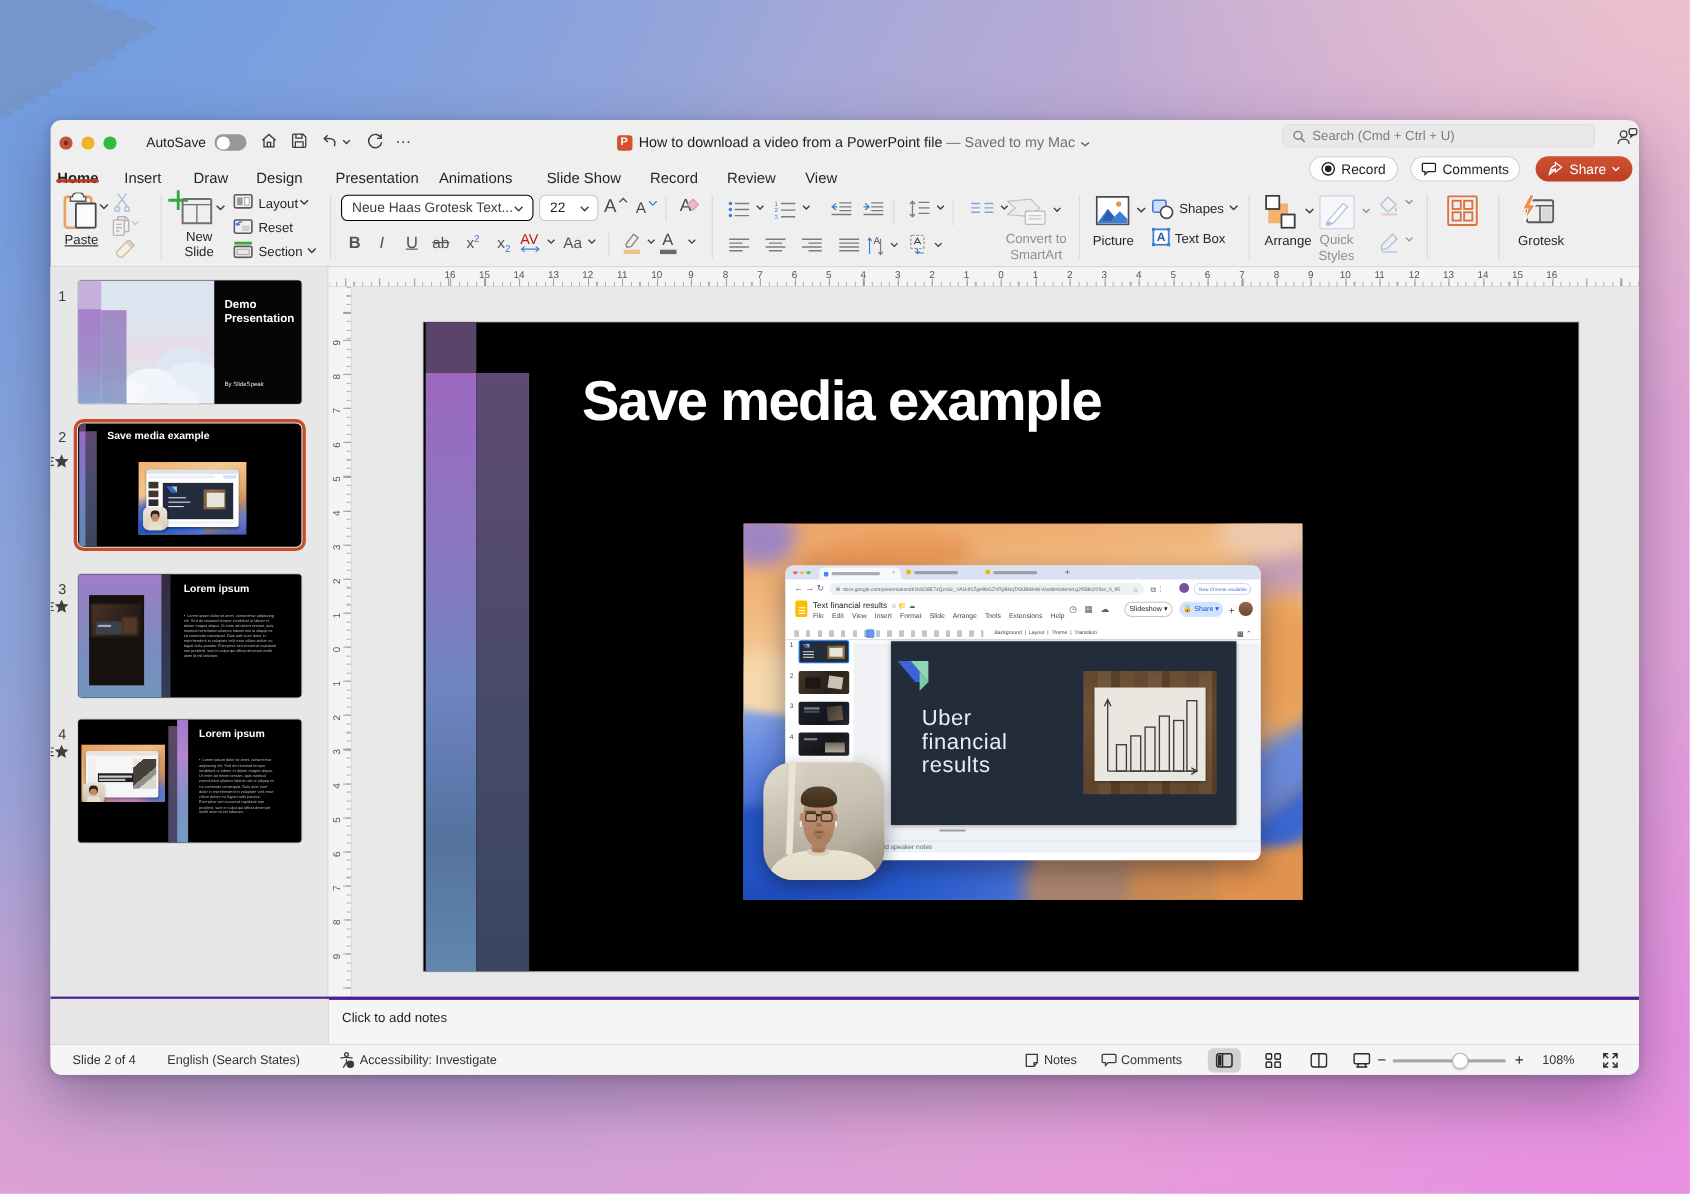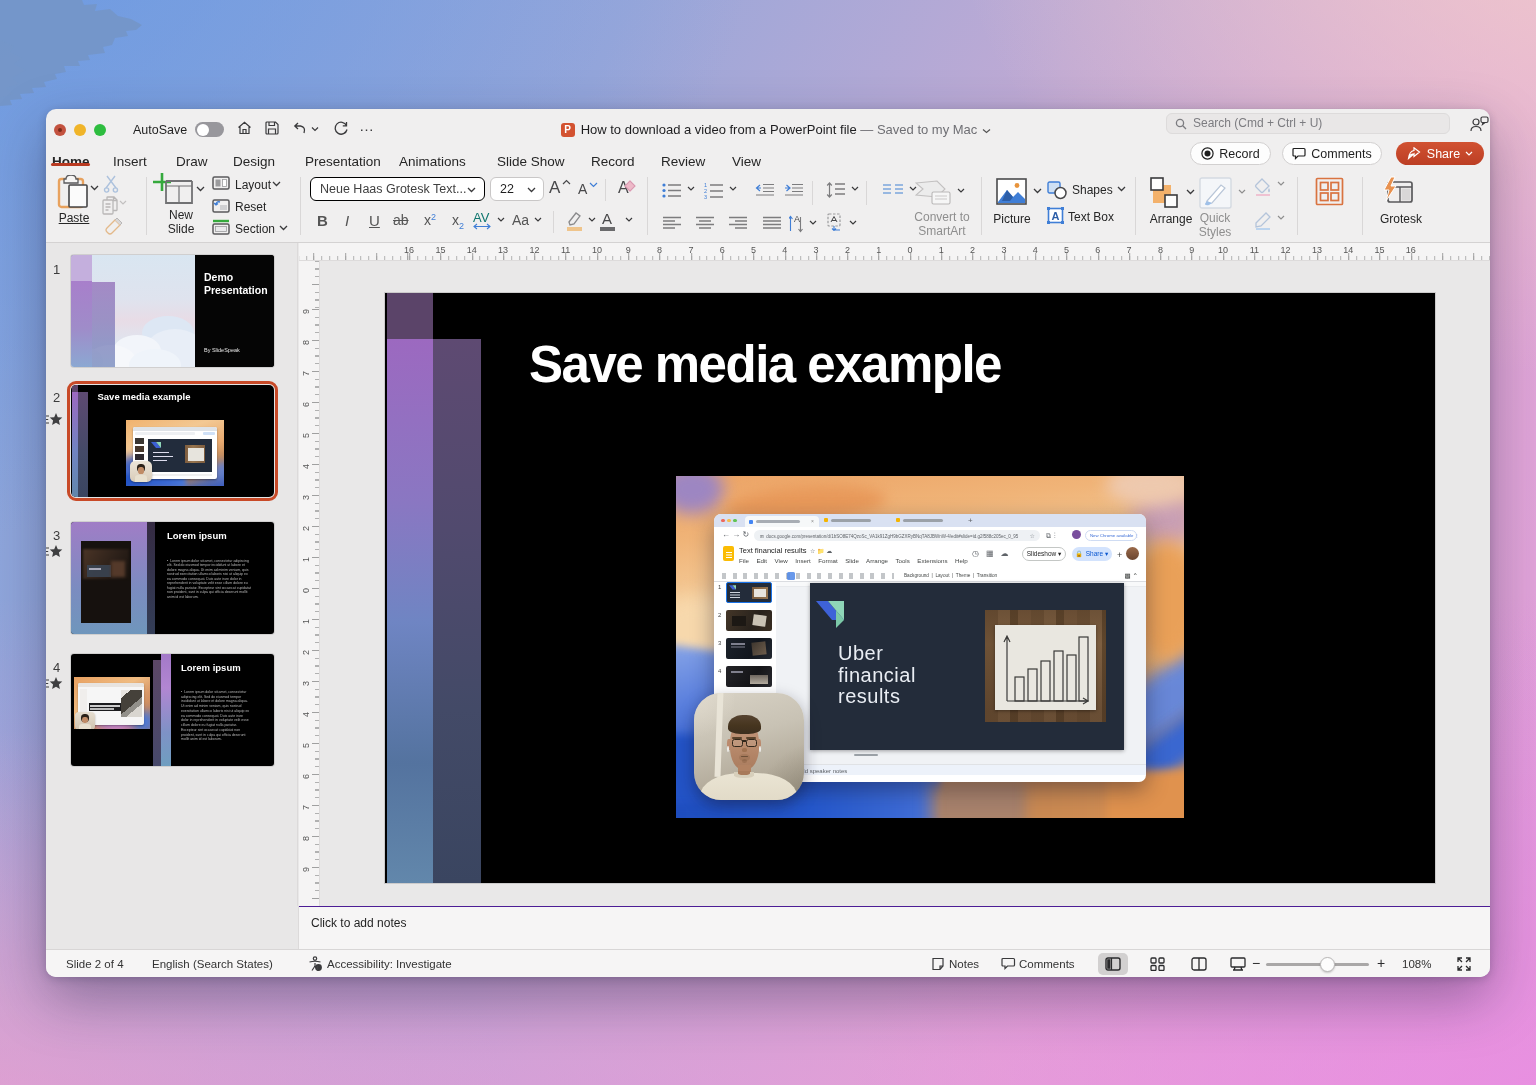--- a/index.html
+++ b/index.html
@@ -228,7 +228,7 @@
     <div class="ricon" style="left:347px;top:45px;font-size:14px;text-decoration:line-through;color:#555;">ab</div>
     <div class="ricon" style="left:378px;top:45px;font-size:14px;color:#555;">x<span style="font-size:9px;vertical-align:5px;color:#3f7ed6;">2</span></div>
     <div class="ricon" style="left:406px;top:45px;font-size:14px;color:#555;">x<span style="font-size:9px;vertical-align:-4px;color:#3f7ed6;">2</span></div>
-    <div class="ricon" style="left:427px;top:43px;font-size:13px;color:#0f766e;">AV<svg style="position:absolute;left:0px;top:13px" width="18" height="7" viewBox="0 0 18 7" fill="none" stroke="#3f7ed6" stroke-width="1.1">
+    <div class="ricon" style="left:427px;top:43px;font-size:13px;color:#b91c1c;">AV<svg style="position:absolute;left:0px;top:13px" width="18" height="7" viewBox="0 0 18 7" fill="none" stroke="#3f7ed6" stroke-width="1.1">
           <path d="M4 1 L1 3.5 L4 6 M14 1 L17 3.5 L14 6 M1 3.5 H17"></path>
         </svg></div>
     <svg class="ricon" style="left:451px;top:50px" width="8" height="6" viewBox="0 0 8 6" fill="none" stroke="#3a3a3c" stroke-width="1.2">

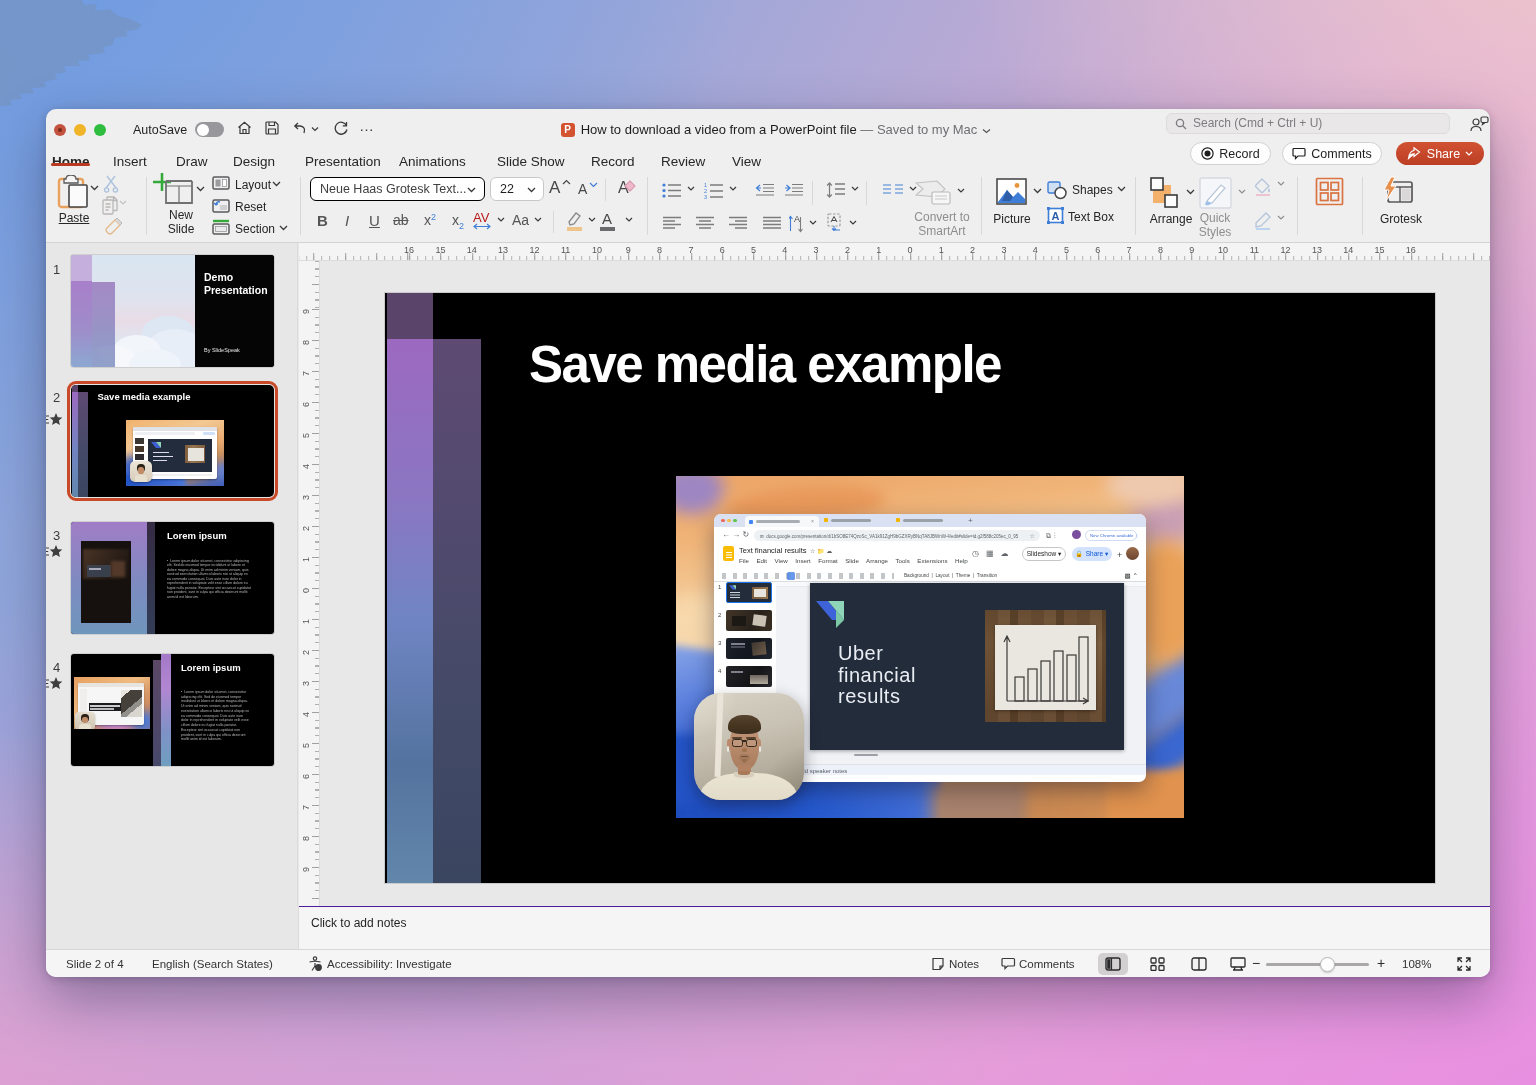--- a/index.html
+++ b/index.html
@@ -57,7 +57,7 @@
 #slide { position:absolute; left:65px; top:32px; width:1050px; height:590px; background:#000; box-shadow:0 0 0 1px rgba(0,0,0,.12); }
 #slidetitle { position:absolute; left:144px; top:42px; font-size:51px; font-weight:bold; color:#fff; letter-spacing:-1.5px; }
 
-#notes { position:absolute; left:0; top:797px; width:100%; height:43px; background:#f6f5f5; border-top:1px solid #4c1d95; }
+#notes { position:absolute; left:0; top:797px; width:100%; height:43px; background:#f6f5f5; border-top:3px solid #4c1d95; }
 #notes .nt { position:absolute; left:265px; top:9px; font-size:12px; color:#1f1f1f; }
 #statusbar { position:absolute; left:0; top:840px; width:100%; height:28px; background:#f6f5f5; border-top:1px solid #d8d6d6; border-radius:0 0 10px 10px; font-size:11.5px; color:#333; }
 #statusbar span { position:absolute; top:8px; }

